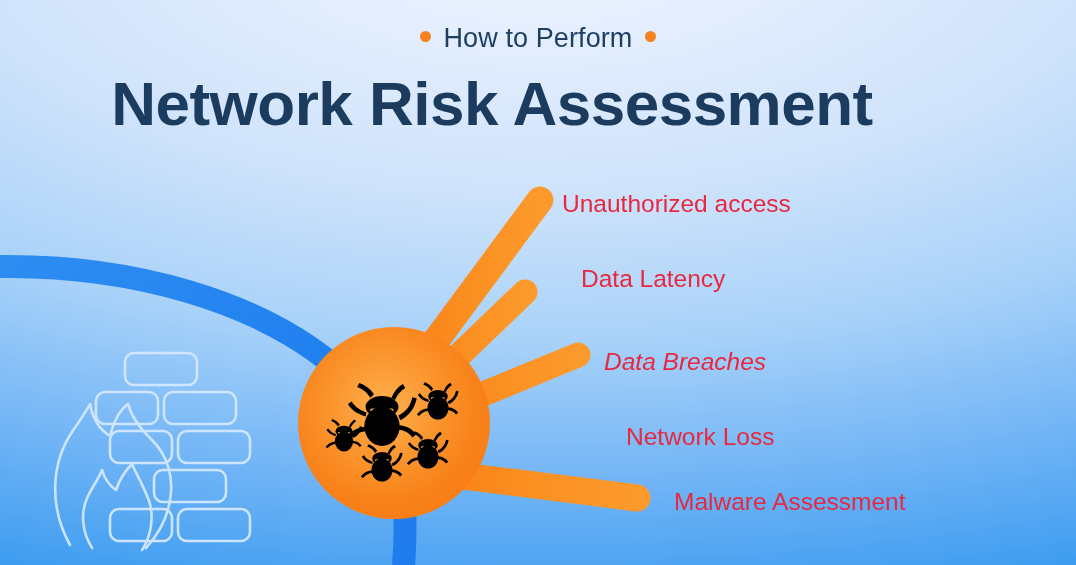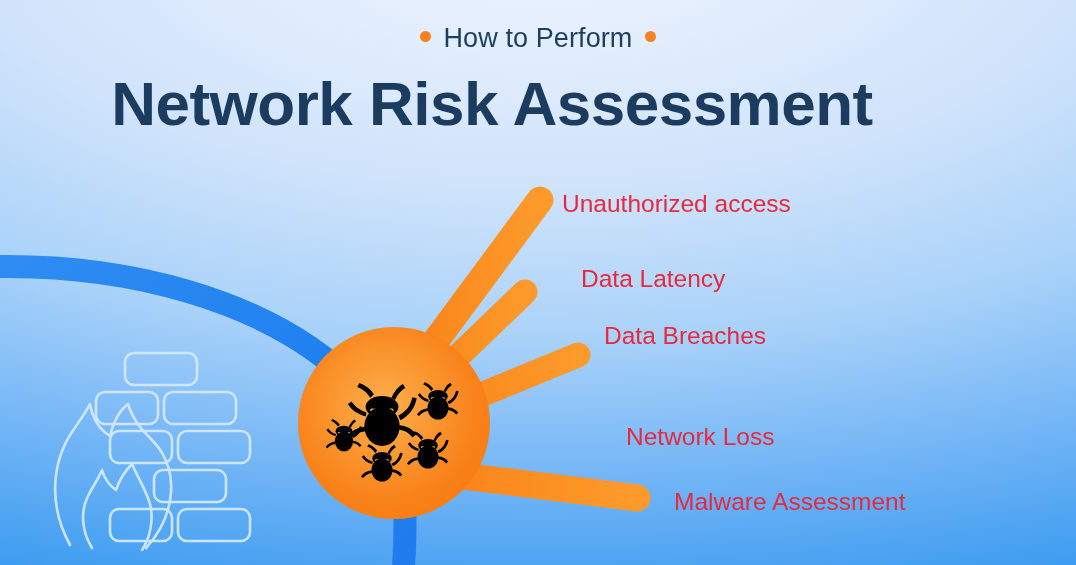--- a/index.html
+++ b/index.html
@@ -217,7 +217,7 @@
   <div id="risk-labels">
       <div class="risk-label" style="left: 562px; top: 192px;">Unauthorized access</div>
       <div class="risk-label" style="left: 581px; top: 267px;">Data Latency</div>
-      <div class="risk-label" style="left: 604px; top: 324px;">Data Breaches</div>
+      <div class="risk-label" style="left: 604px; top: 350px; font-style: italic;">Data Breaches</div>
       <div class="risk-label" style="left: 626px; top: 425px;">Network Loss</div>
       <div class="risk-label" style="left: 674px; top: 490px;">Malware Assessment</div>
     </div>

